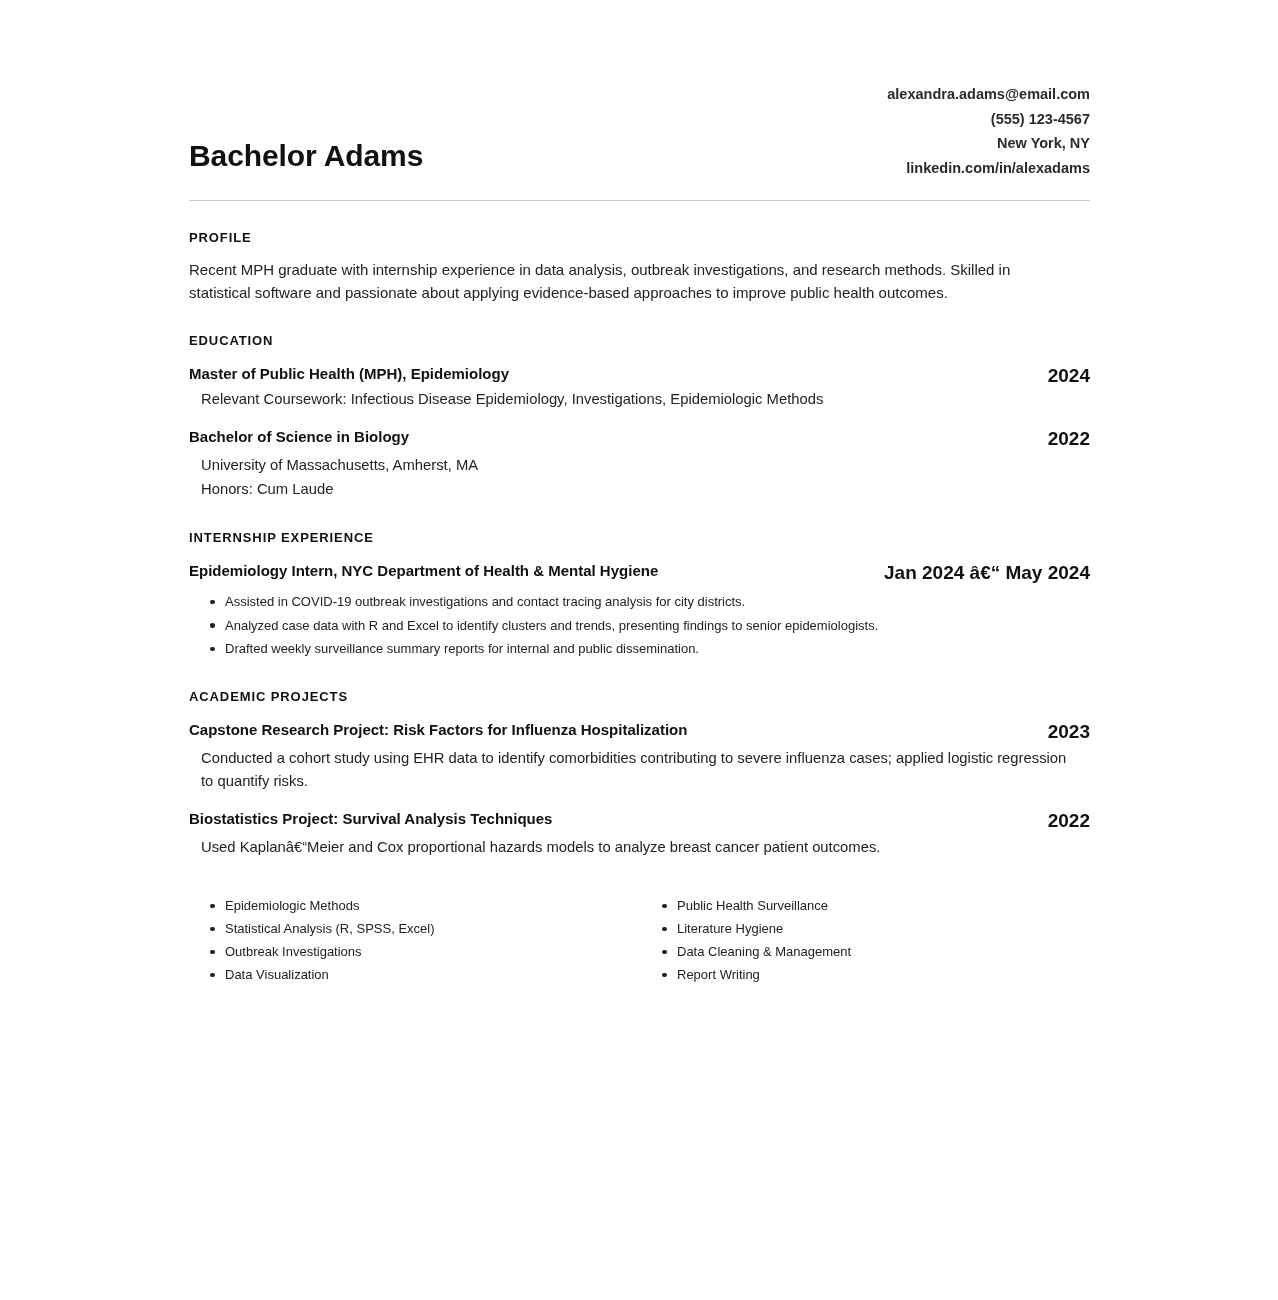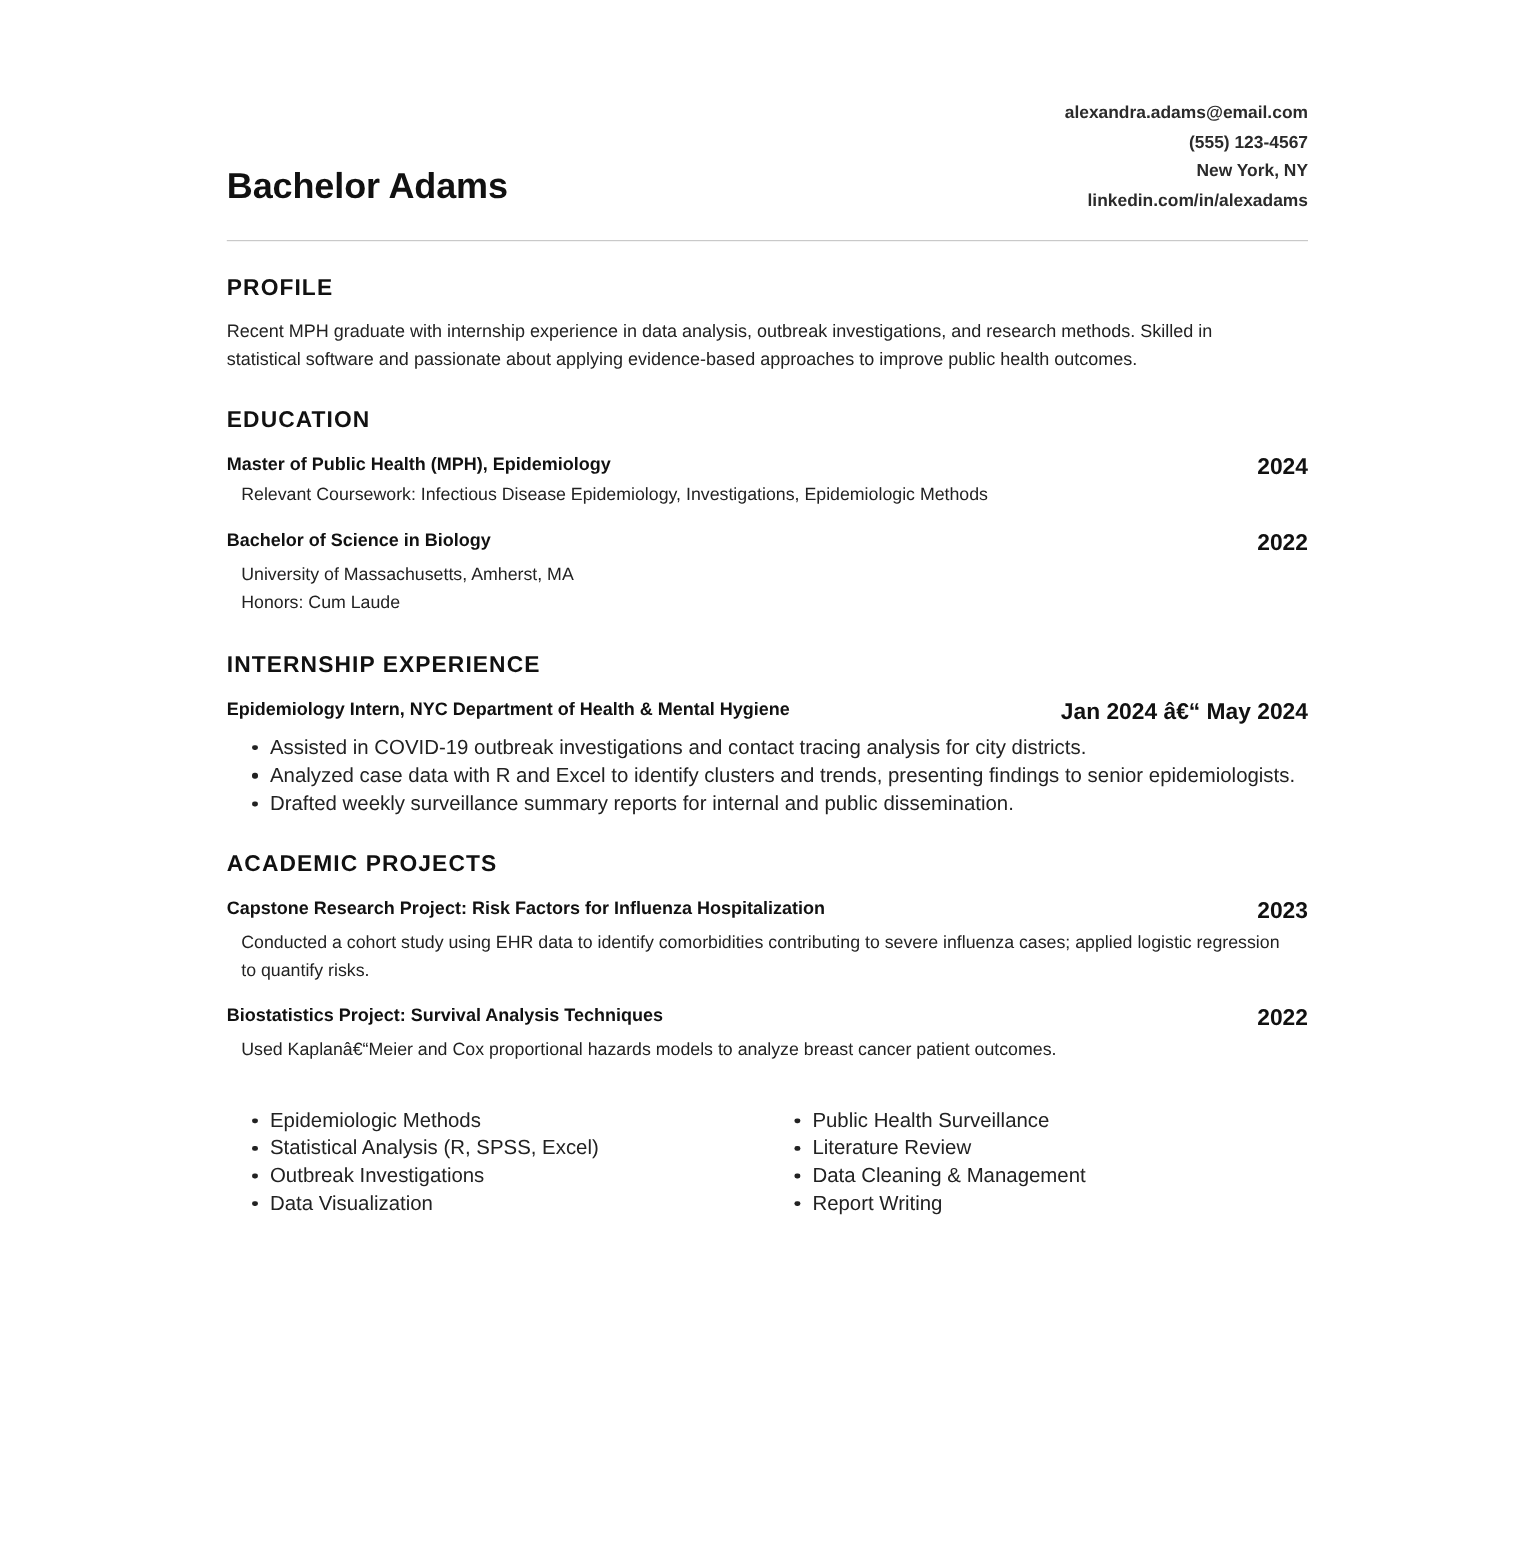--- a/index.html
+++ b/index.html
@@ -62,7 +62,7 @@
   
   .section { margin-top: 29px; }
   .section-title {
-    font-size: 19px;
+    font-size: 13px;
     font-weight: bold;
     letter-spacing: 0.9px;
     color: #111111;

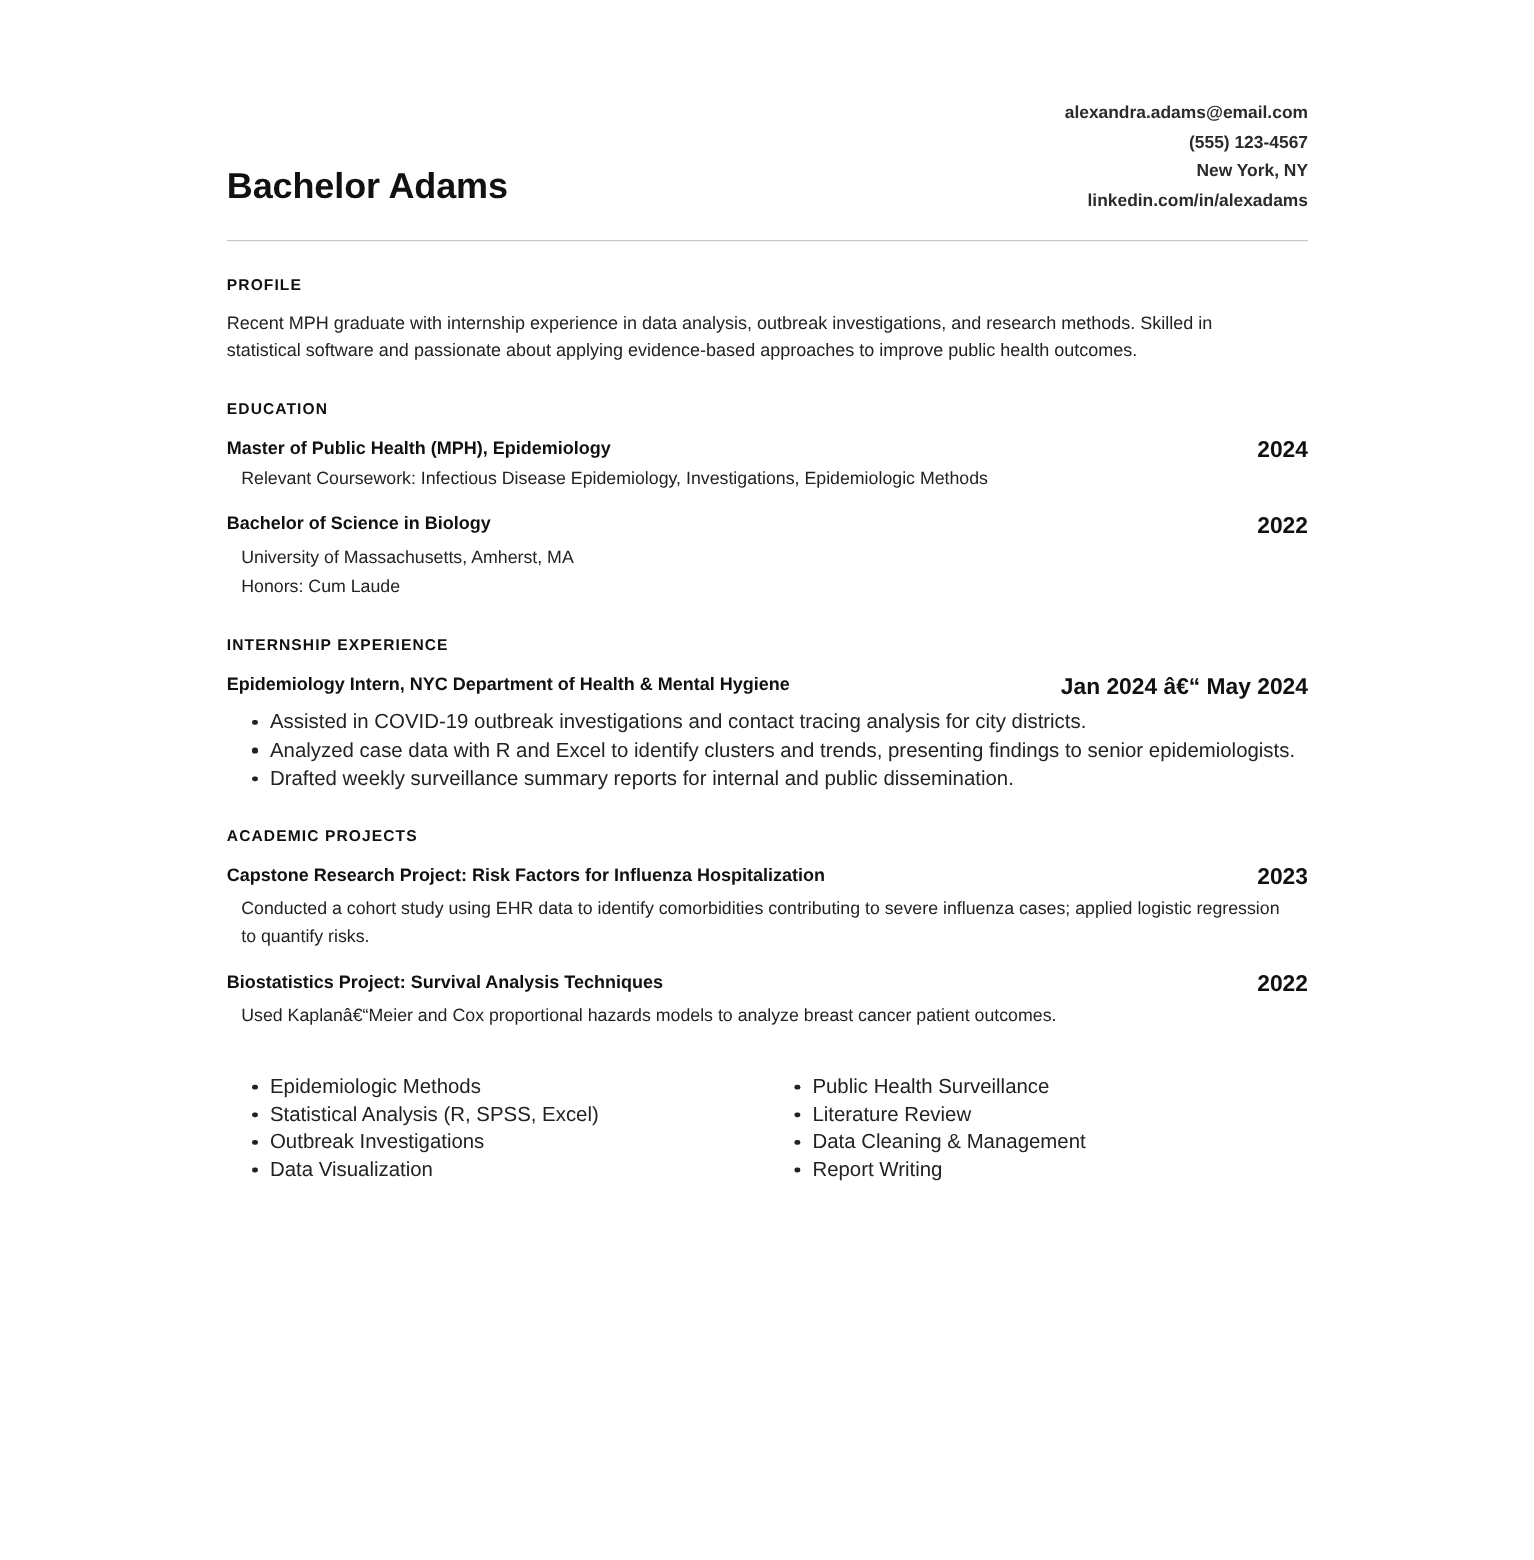--- a/index.html
+++ b/index.html
@@ -115,7 +115,7 @@
   }
   ul.bullets li {
     position: relative;
-    font-size: 17px;
+    font-size: 13px;
     line-height: 23px;
     color: #222222;
     padding-left: 36px;

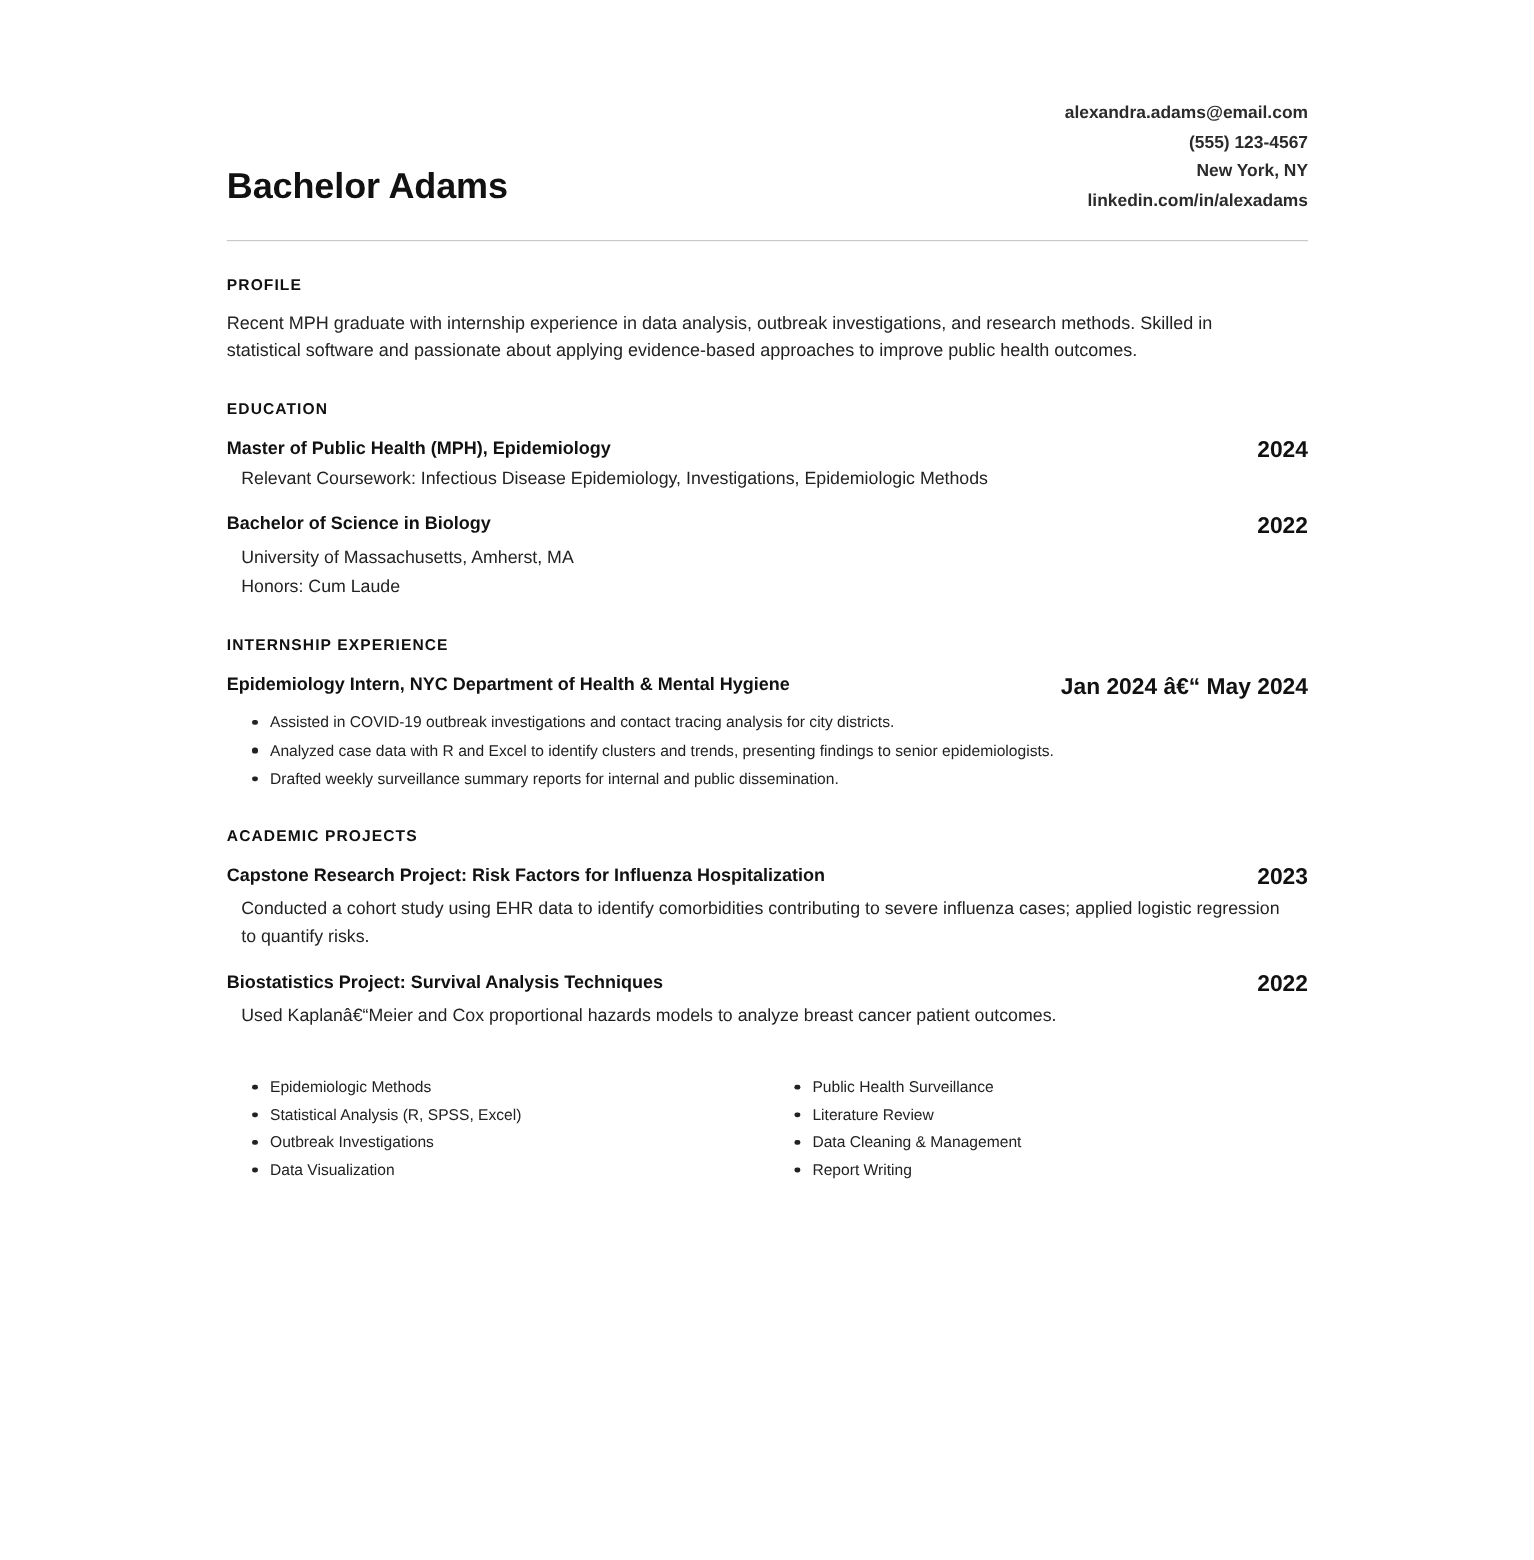--- a/index.html
+++ b/index.html
@@ -231,7 +231,7 @@
         </ul>
         <ul class="bullets">
           <li>Public Health Surveillance</li>
-          <li>Literature Review</li>
+          <li>Literature Hygiene</li>
           <li>Data Cleaning &amp; Management</li>
           <li>Report Writing</li>
         </ul>

